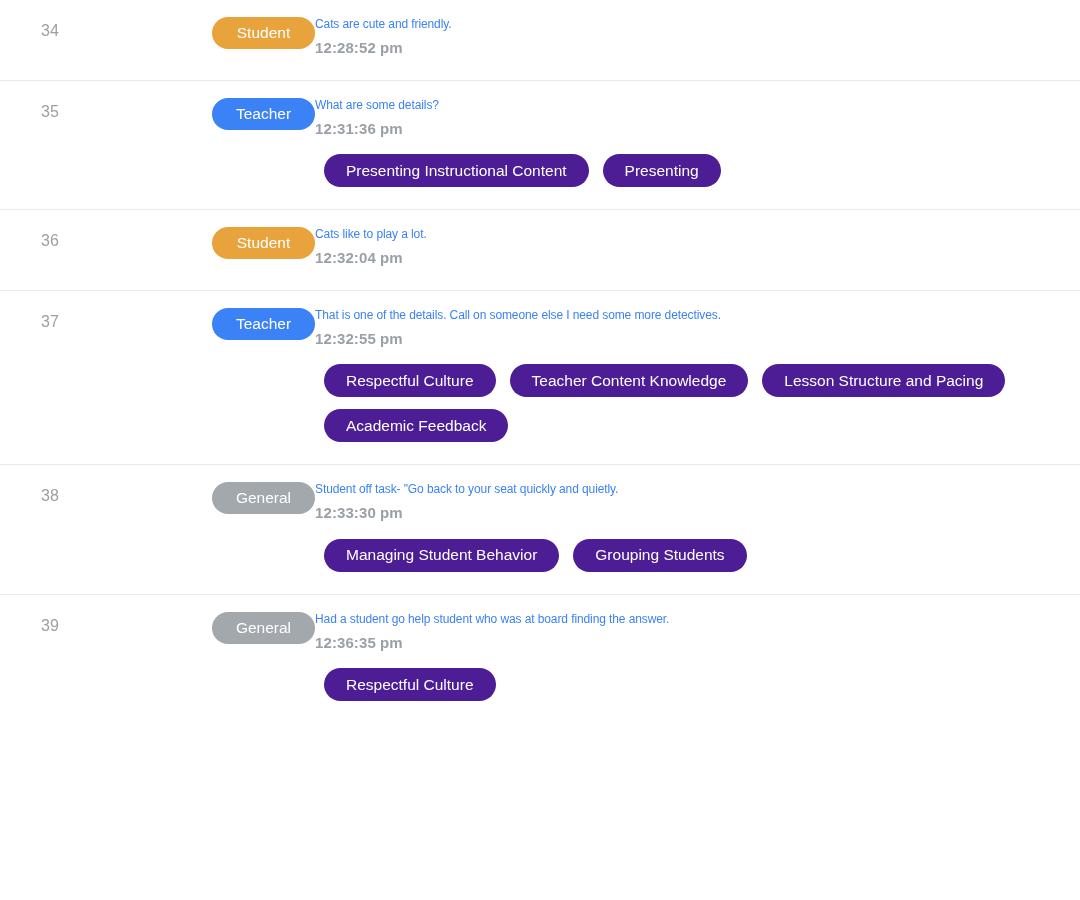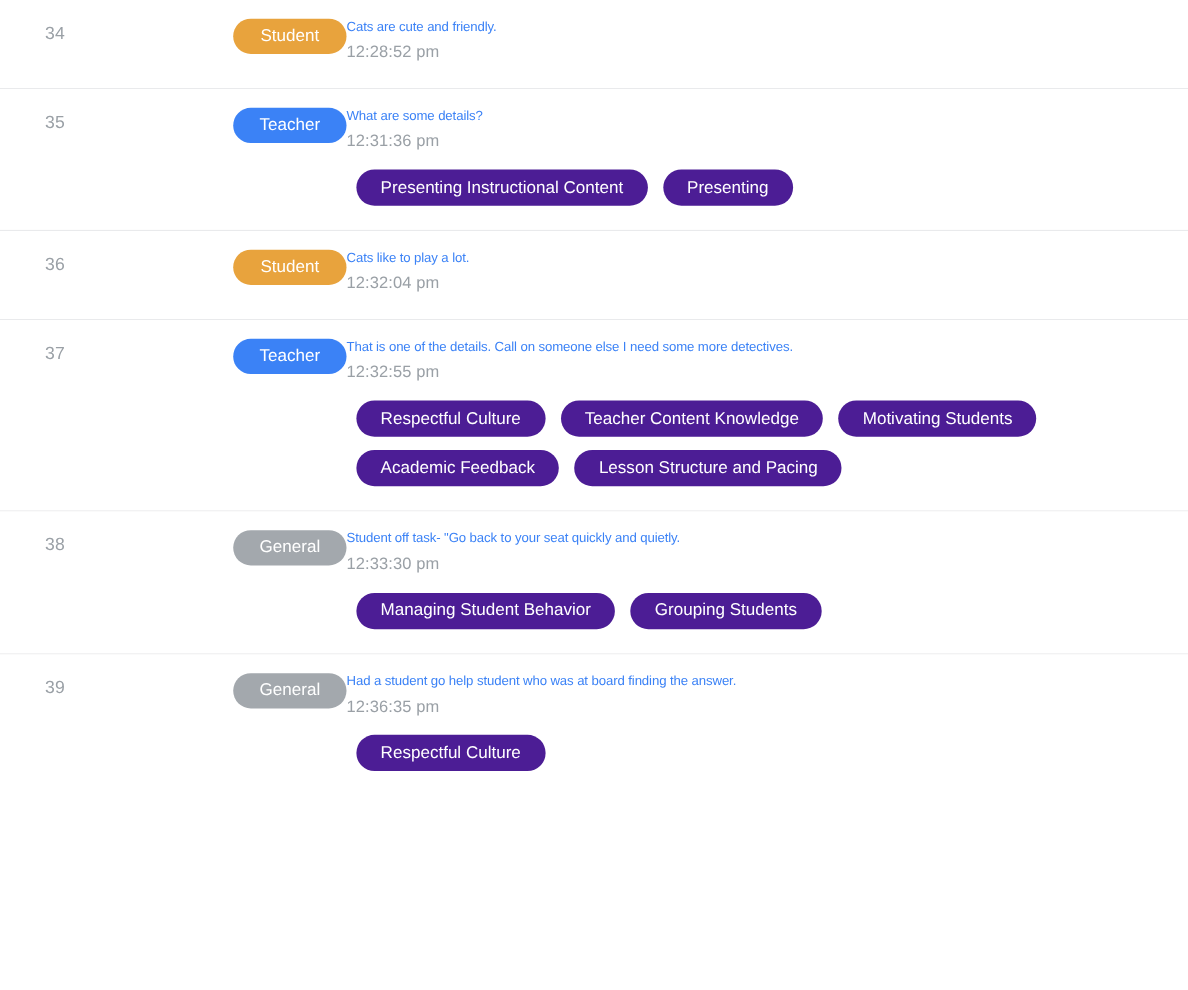--- a/index.html
+++ b/index.html
@@ -90,6 +90,7 @@
     color: #9aa0a6;
     line-height: 1.3;
     letter-spacing: 0.1px;
+    font-weight: bold;
   }
 
   .tag-list {

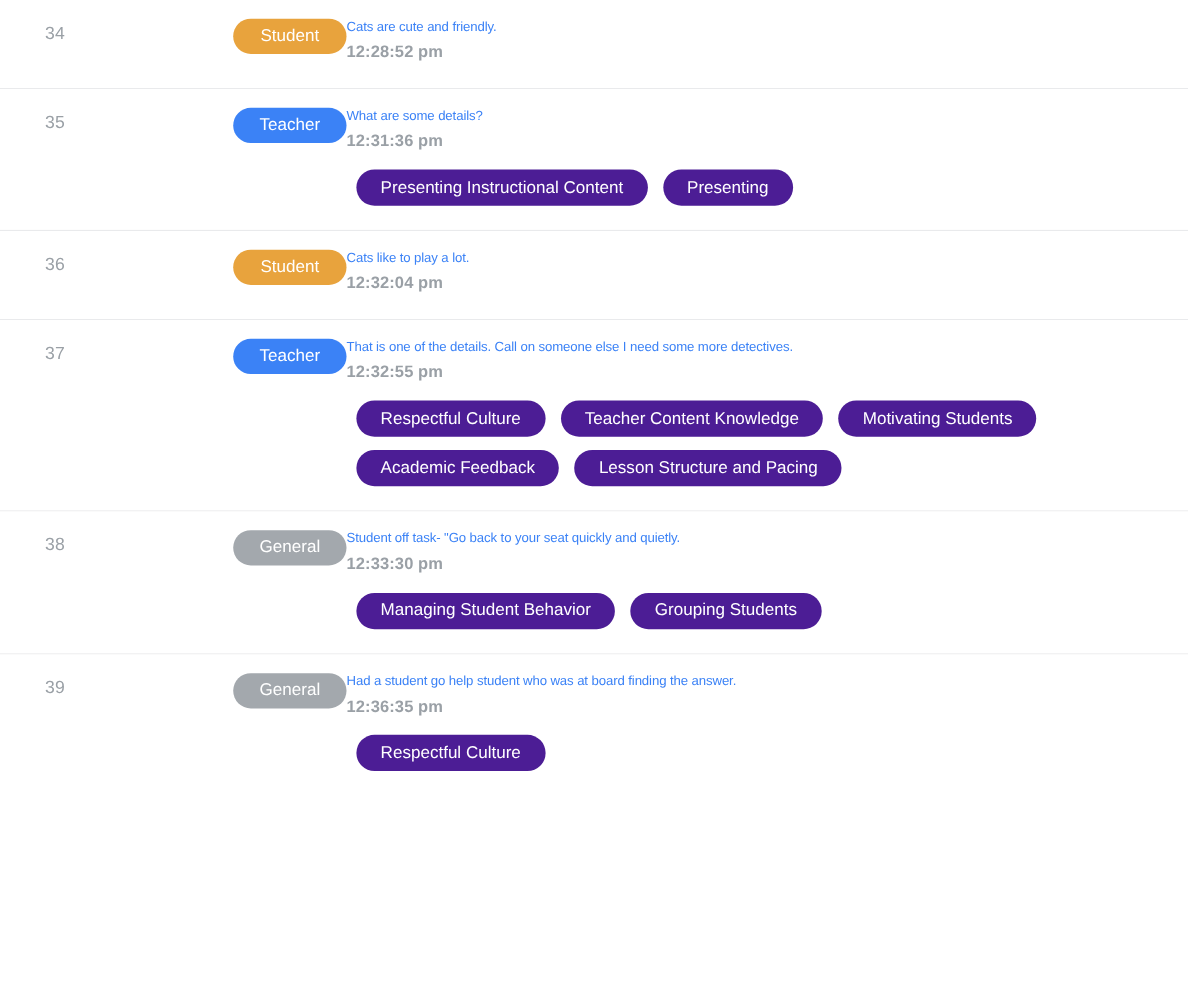--- a/index.html
+++ b/index.html
@@ -167,7 +167,6 @@
         <div class="tag-list">
           <span class="tag-chip">Respectful Culture</span>
           <span class="tag-chip">Teacher Content Knowledge</span>
-          <span class="tag-chip">Motivating Students</span>
           <span class="tag-chip">Academic Feedback</span>
           <span class="tag-chip">Lesson Structure and Pacing</span>
         </div>

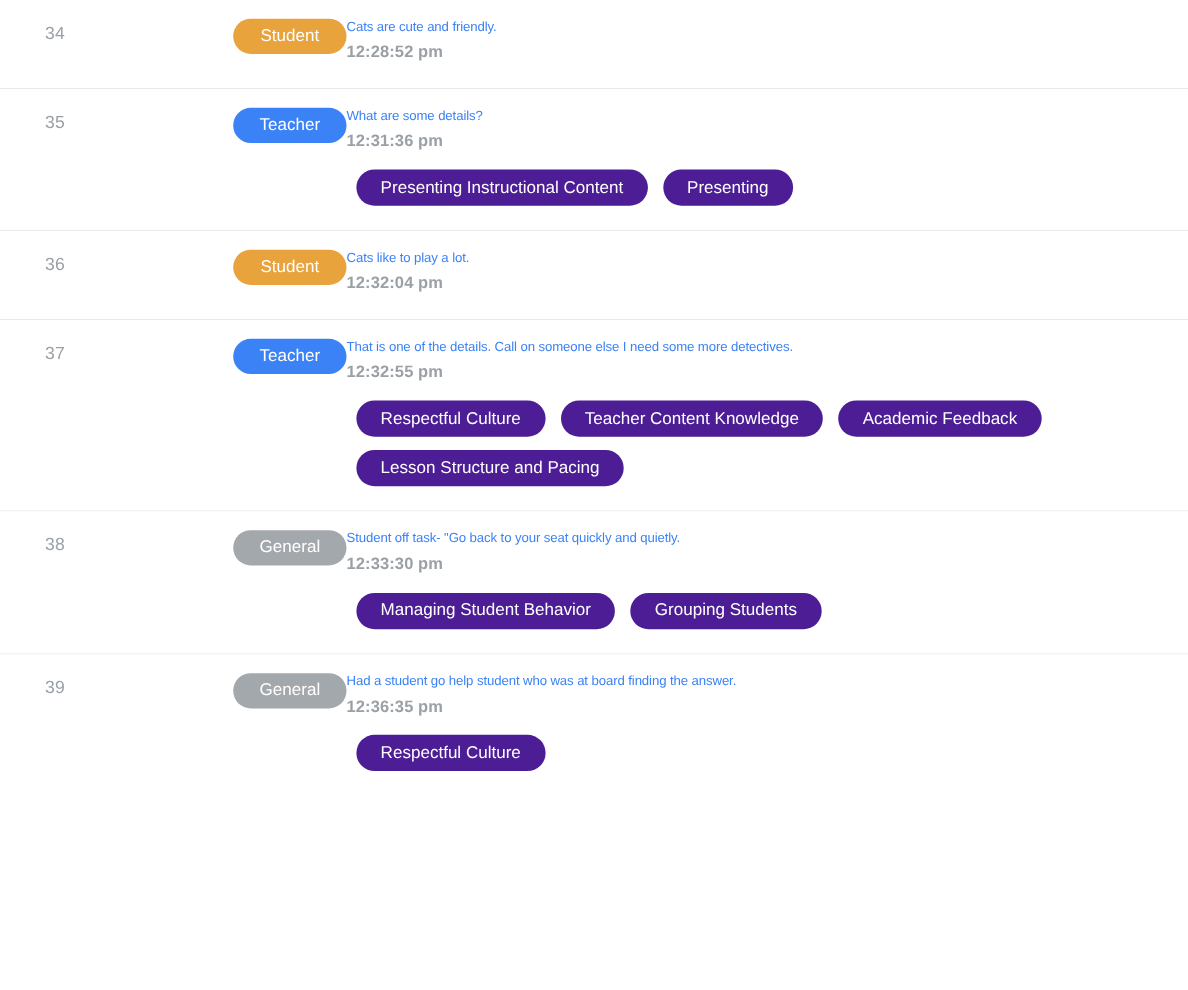--- a/index.html
+++ b/index.html
@@ -167,8 +167,8 @@
         <div class="tag-list">
           <span class="tag-chip">Respectful Culture</span>
           <span class="tag-chip">Teacher Content Knowledge</span>
+          <span class="tag-chip">Lesson Structure and Pacing</span>
           <span class="tag-chip">Academic Feedback</span>
-          <span class="tag-chip">Lesson Structure and Pacing</span>
         </div>
       </div>
     </div>

